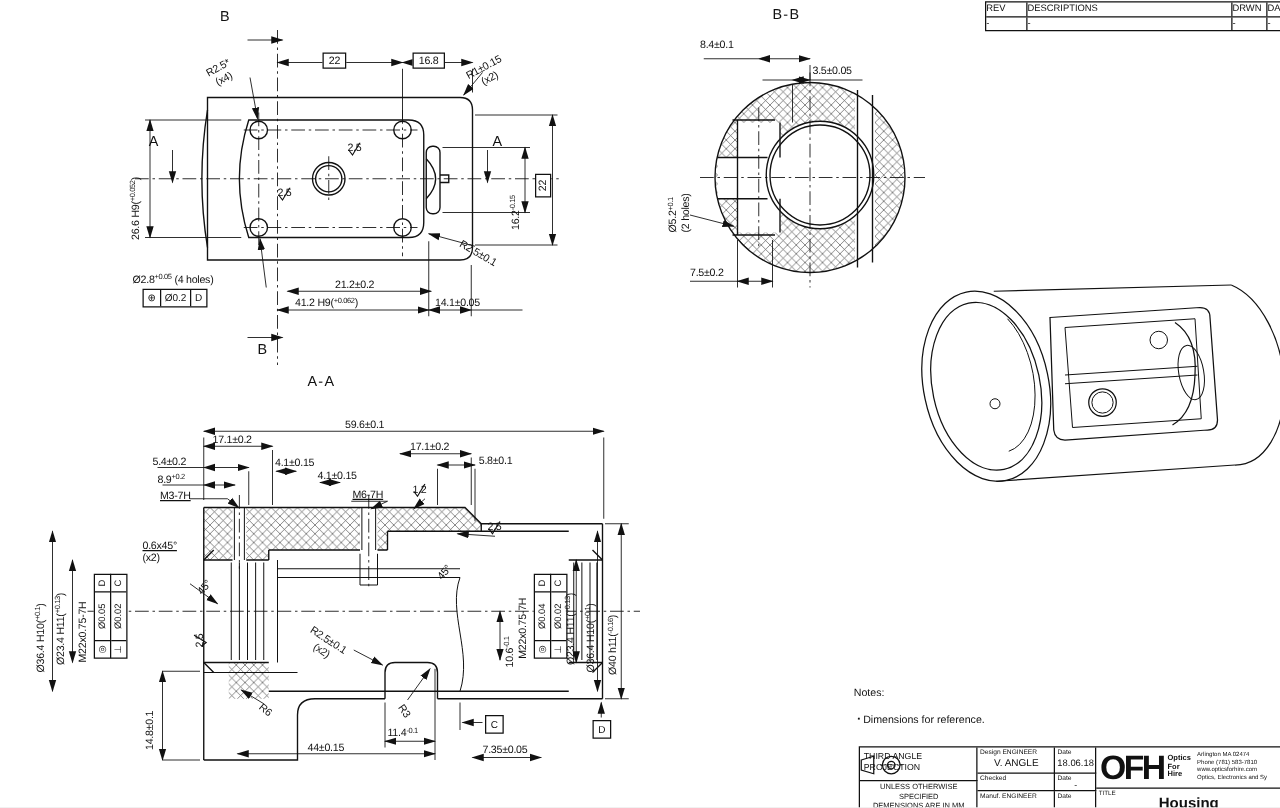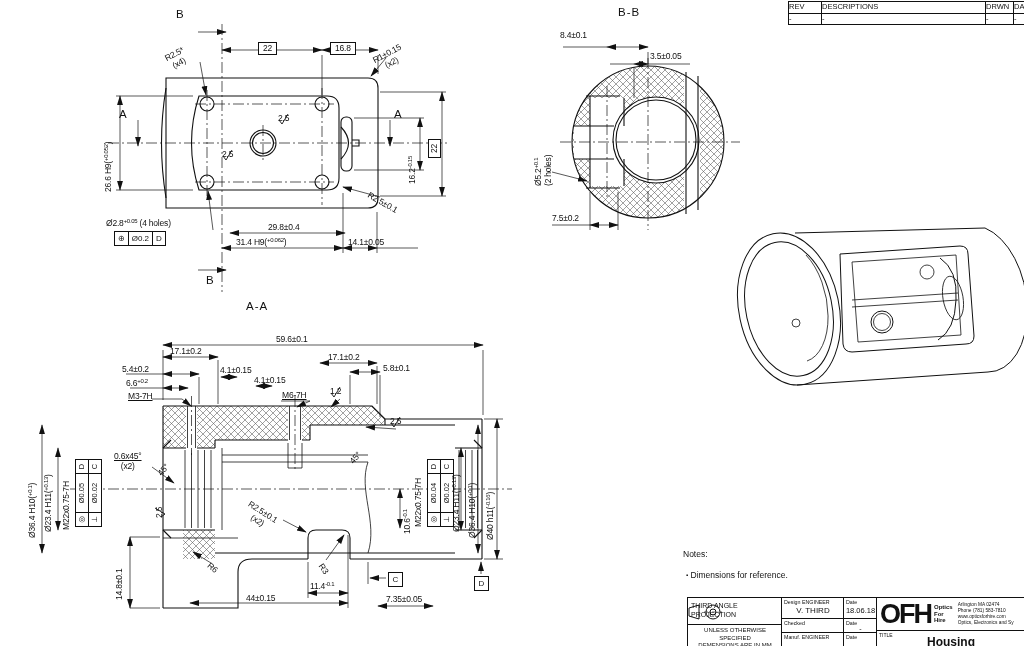--- a/index.html
+++ b/index.html
@@ -292,7 +292,7 @@
   <span>Ø0.2</span>
   <span>D</span>
 </div>
-<span class="L" style="left:268px;top:223px">29.8±0.4</span>
+<span class="L" style="left:268px;top:223px">21.2±0.2</span>
 <span class="L" style="left:236px;top:238px"><span>31.4 H9(</span><span class="s">+0.062</span><span>)</span></span>
 <span class="L" style="left:348px;top:238px">14.1±0.05</span>
 

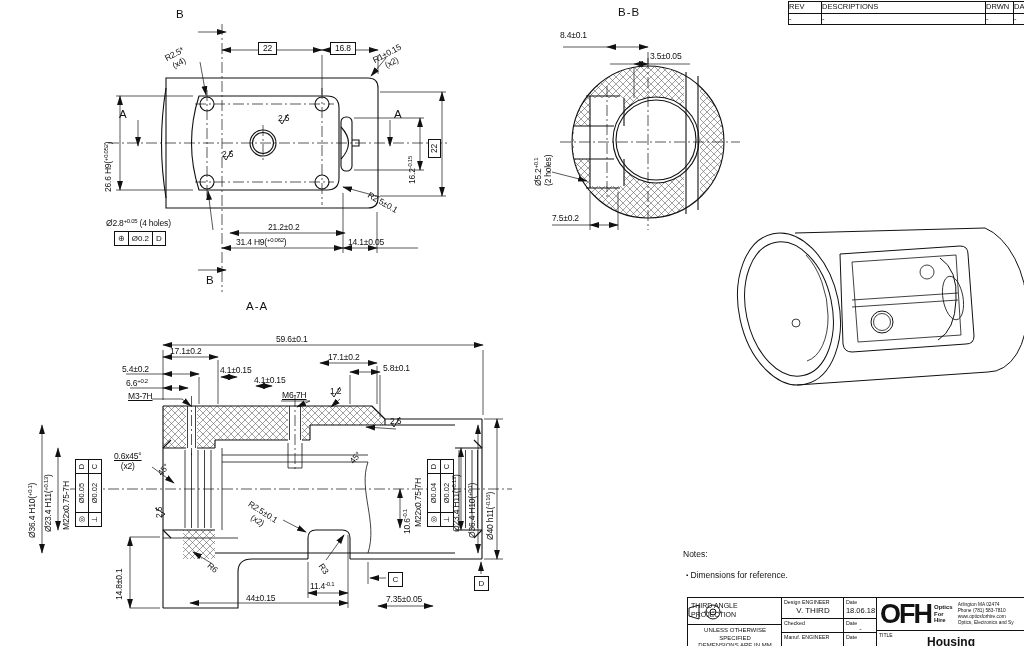--- a/index.html
+++ b/index.html
@@ -293,7 +293,7 @@
   <span>D</span>
 </div>
 <span class="L" style="left:268px;top:223px">21.2±0.2</span>
-<span class="L" style="left:236px;top:238px"><span>31.4 H9(</span><span class="s">+0.062</span><span>)</span></span>
+<span class="L" style="left:236px;top:238px"><span>41.2 H9(</span><span class="s">+0.062</span><span>)</span></span>
 <span class="L" style="left:348px;top:238px">14.1±0.05</span>
 
 <span class="L t" style="left:618px;top:6px">B-B</span>

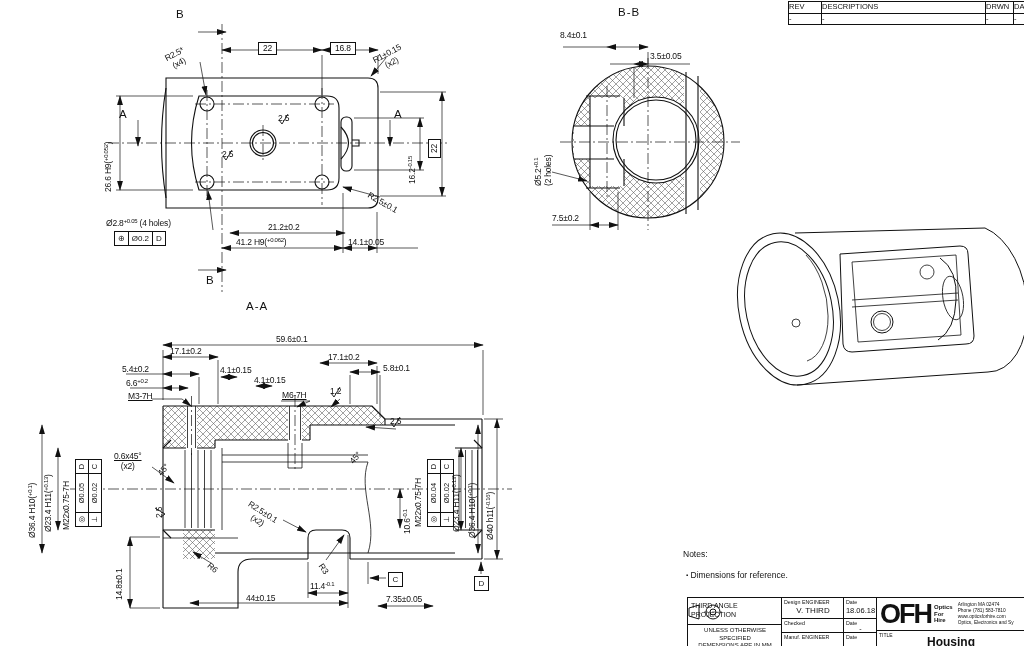--- a/index.html
+++ b/index.html
@@ -310,7 +310,7 @@
 <span class="L" style="left:170px;top:347px">17.1±0.2</span>
 <span class="L" style="left:328px;top:353px">17.1±0.2</span>
 <span class="L" style="left:122px;top:365px">5.4±0.2</span>
-<span class="L" style="left:126px;top:379px"><span>6.6</span><span class="s">+0.2</span></span>
+<span class="L" style="left:126px;top:379px"><span>8.9</span><span class="s">+0.2</span></span>
 <span class="L" style="left:128px;top:392px;text-decoration:underline">M3-7H</span>
 <span class="L" style="left:220px;top:366px">4.1±0.15</span>
 <span class="L" style="left:254px;top:376px">4.1±0.15</span>

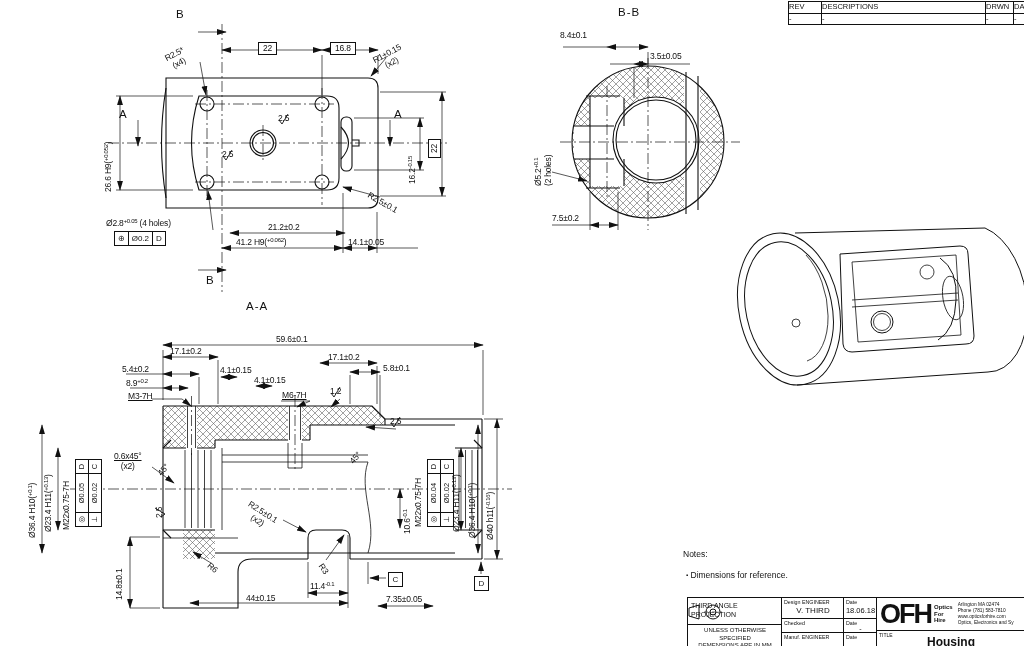--- a/index.html
+++ b/index.html
@@ -328,7 +328,7 @@
         <path d="M1 6 L4 10 L10 0" fill="none" stroke="#111" stroke-width="0.9"></path>
       </svg>
 </div>
-<div class="L" style="left:114px;top:452px;text-align:center">
+<div class="L" style="left:114px;top:432px;">
   <span style="text-decoration:underline">0.6x45°</span><br>
   <span>(x2)</span>
 </div>

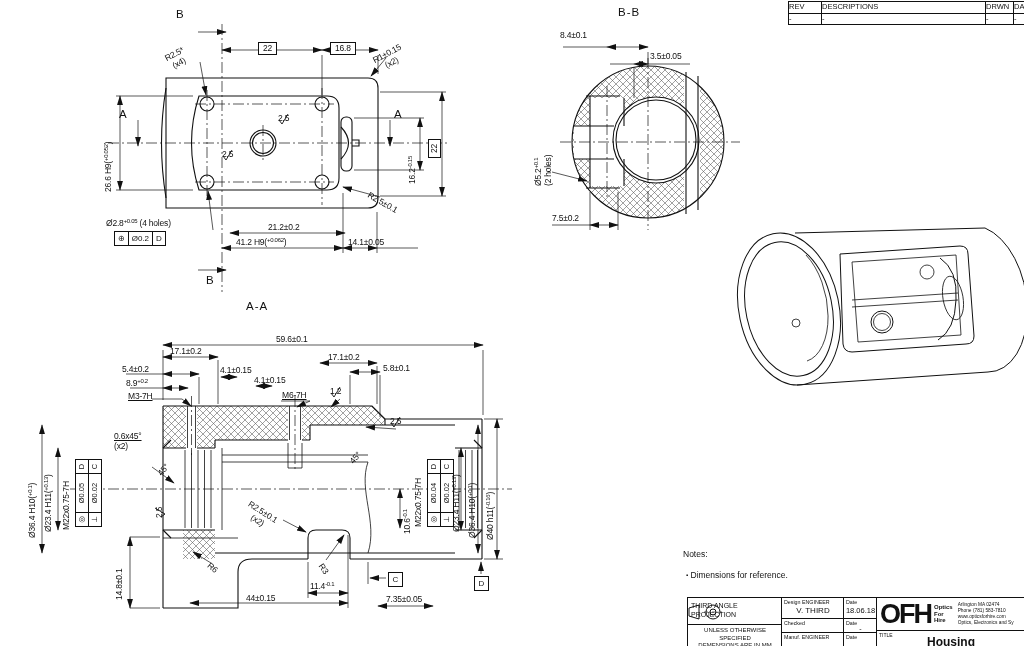--- a/index.html
+++ b/index.html
@@ -428,7 +428,7 @@
 
   <div class="cell" style="left:94px;top:0;width:62px;height:21px">
     <span class="lblmini">Design ENGINEER</span>
-    <div style="position:absolute;left:0;top:8px;width:62px;text-align:center;font:8px 'Liberation Sans',sans-serif">V. THIRD</div>
+    <div style="position:absolute;left:0;top:8px;width:62px;text-align:center;font:8px 'Liberation Sans',sans-serif">V. ANGLE</div>
   </div>
   <div class="cell" style="left:156px;top:0;width:33px;height:21px">
     <span class="lblmini">Date</span>

